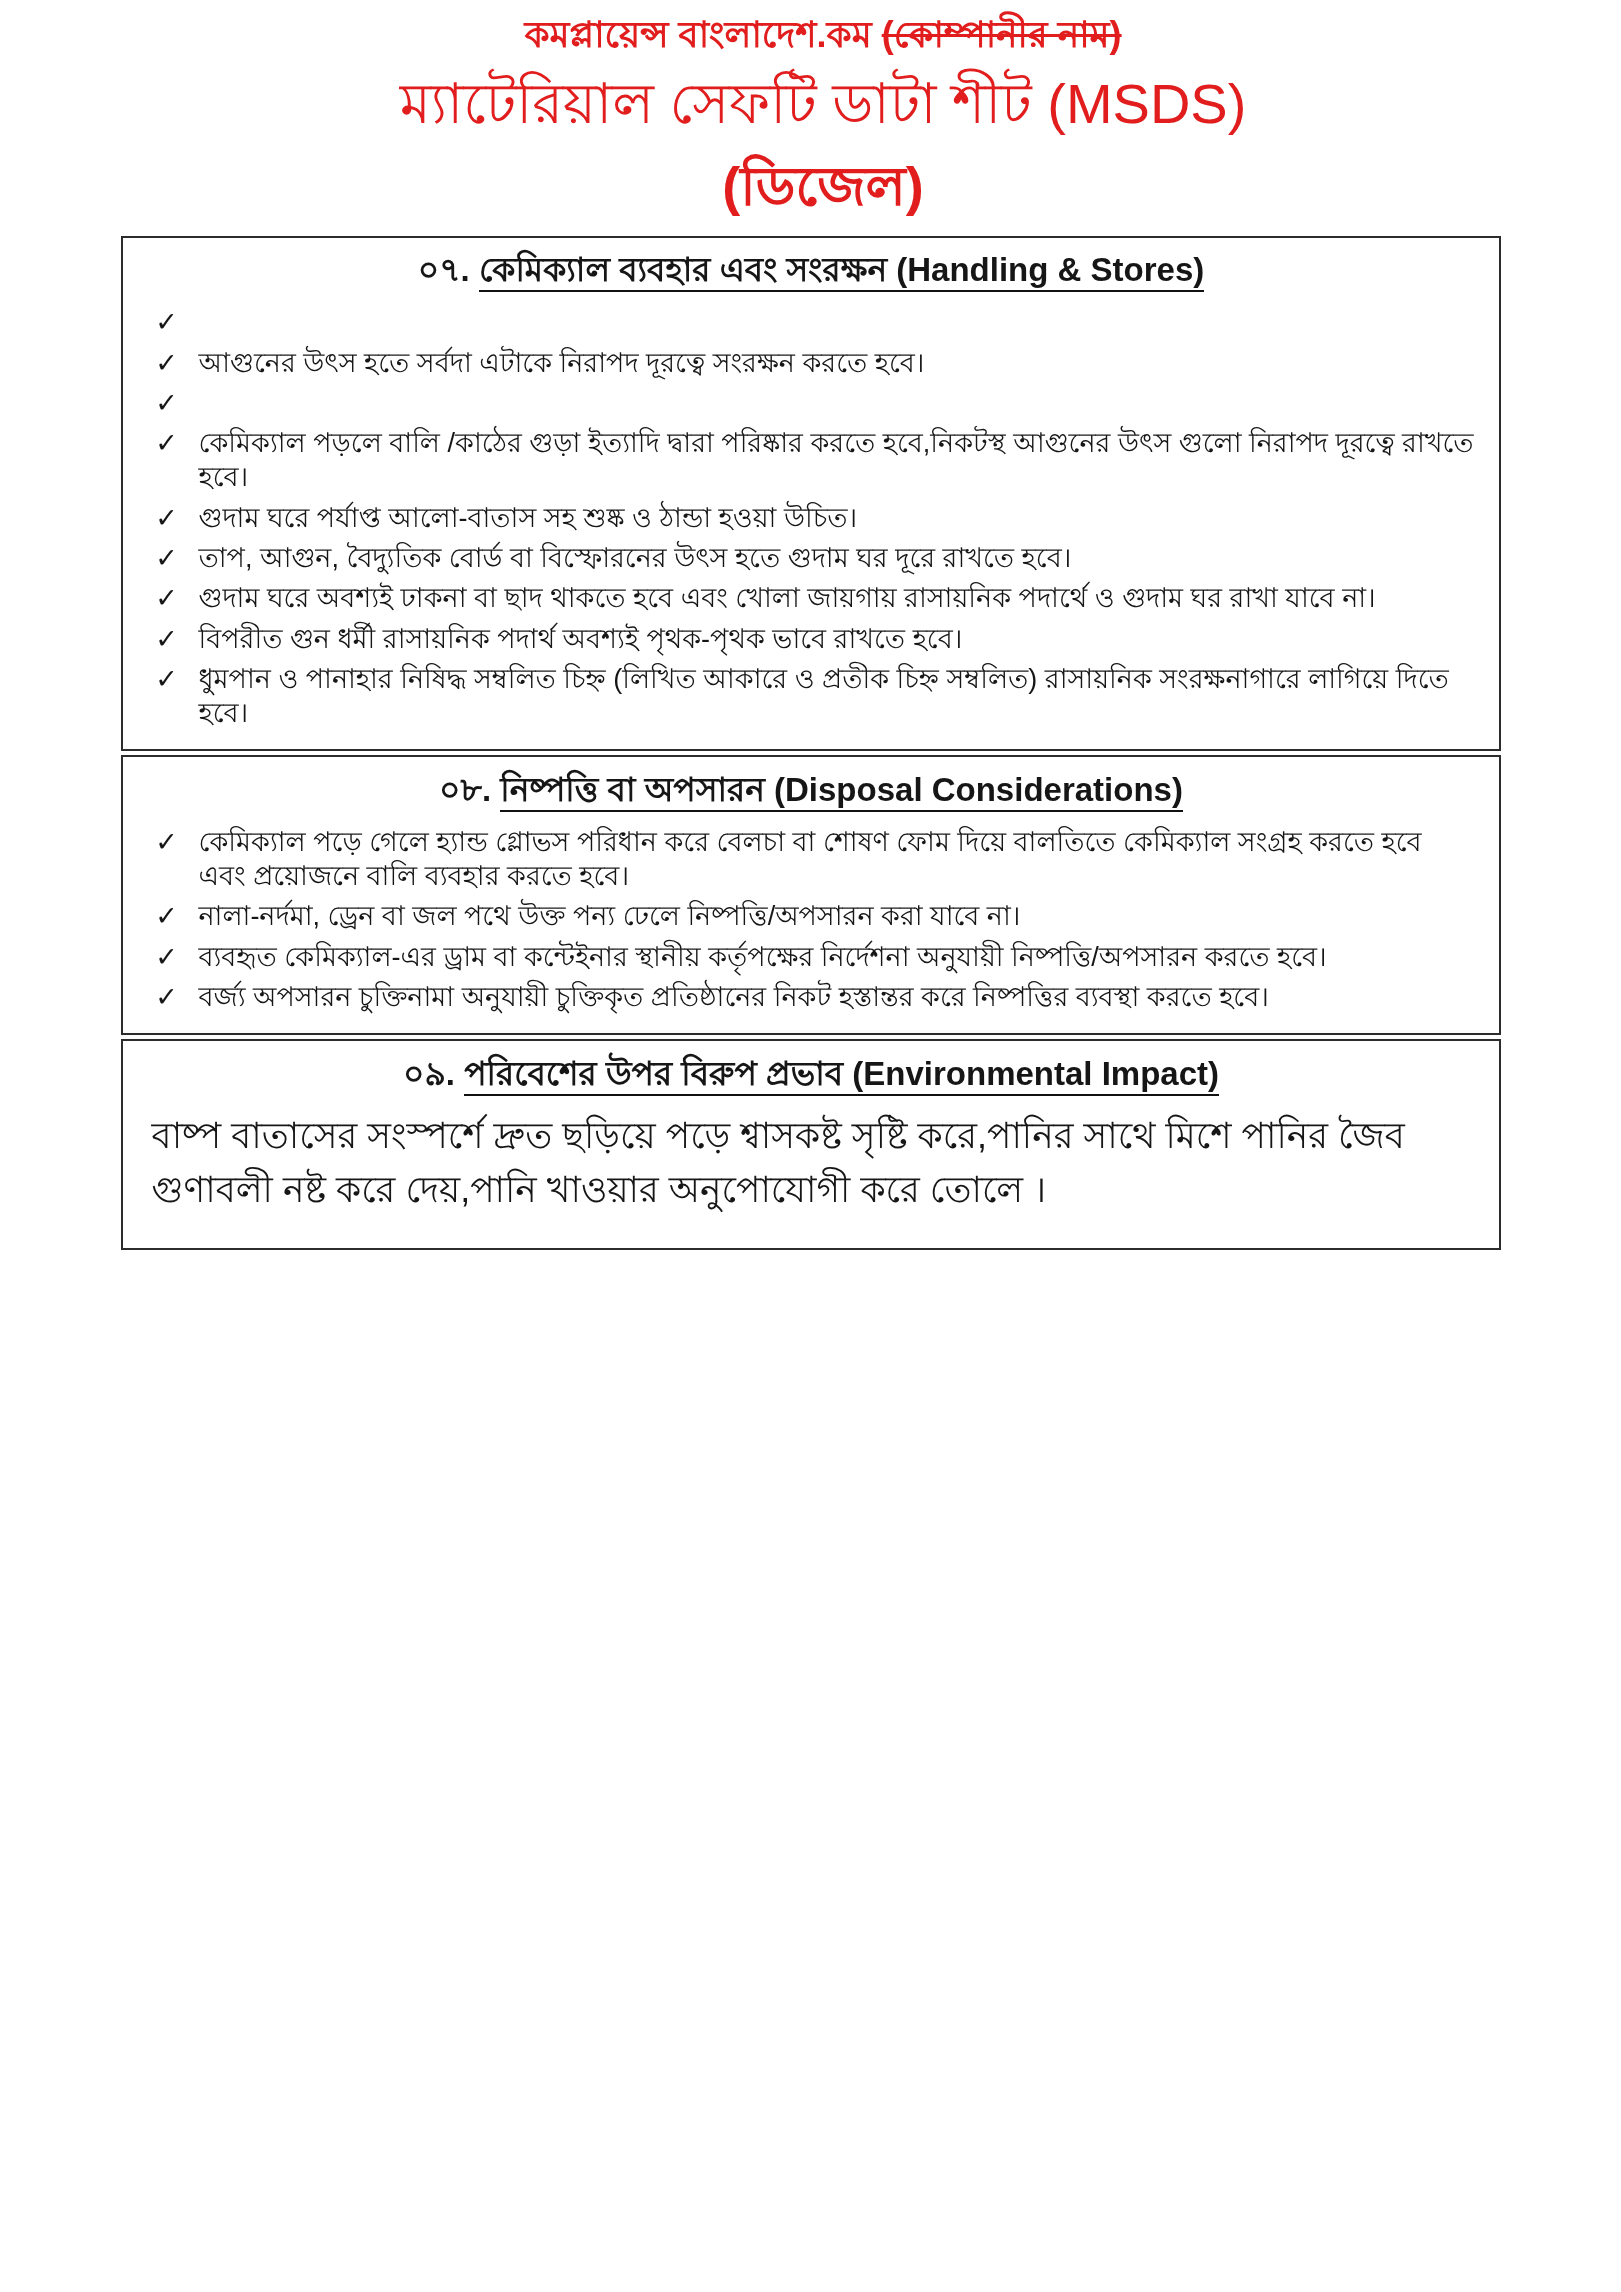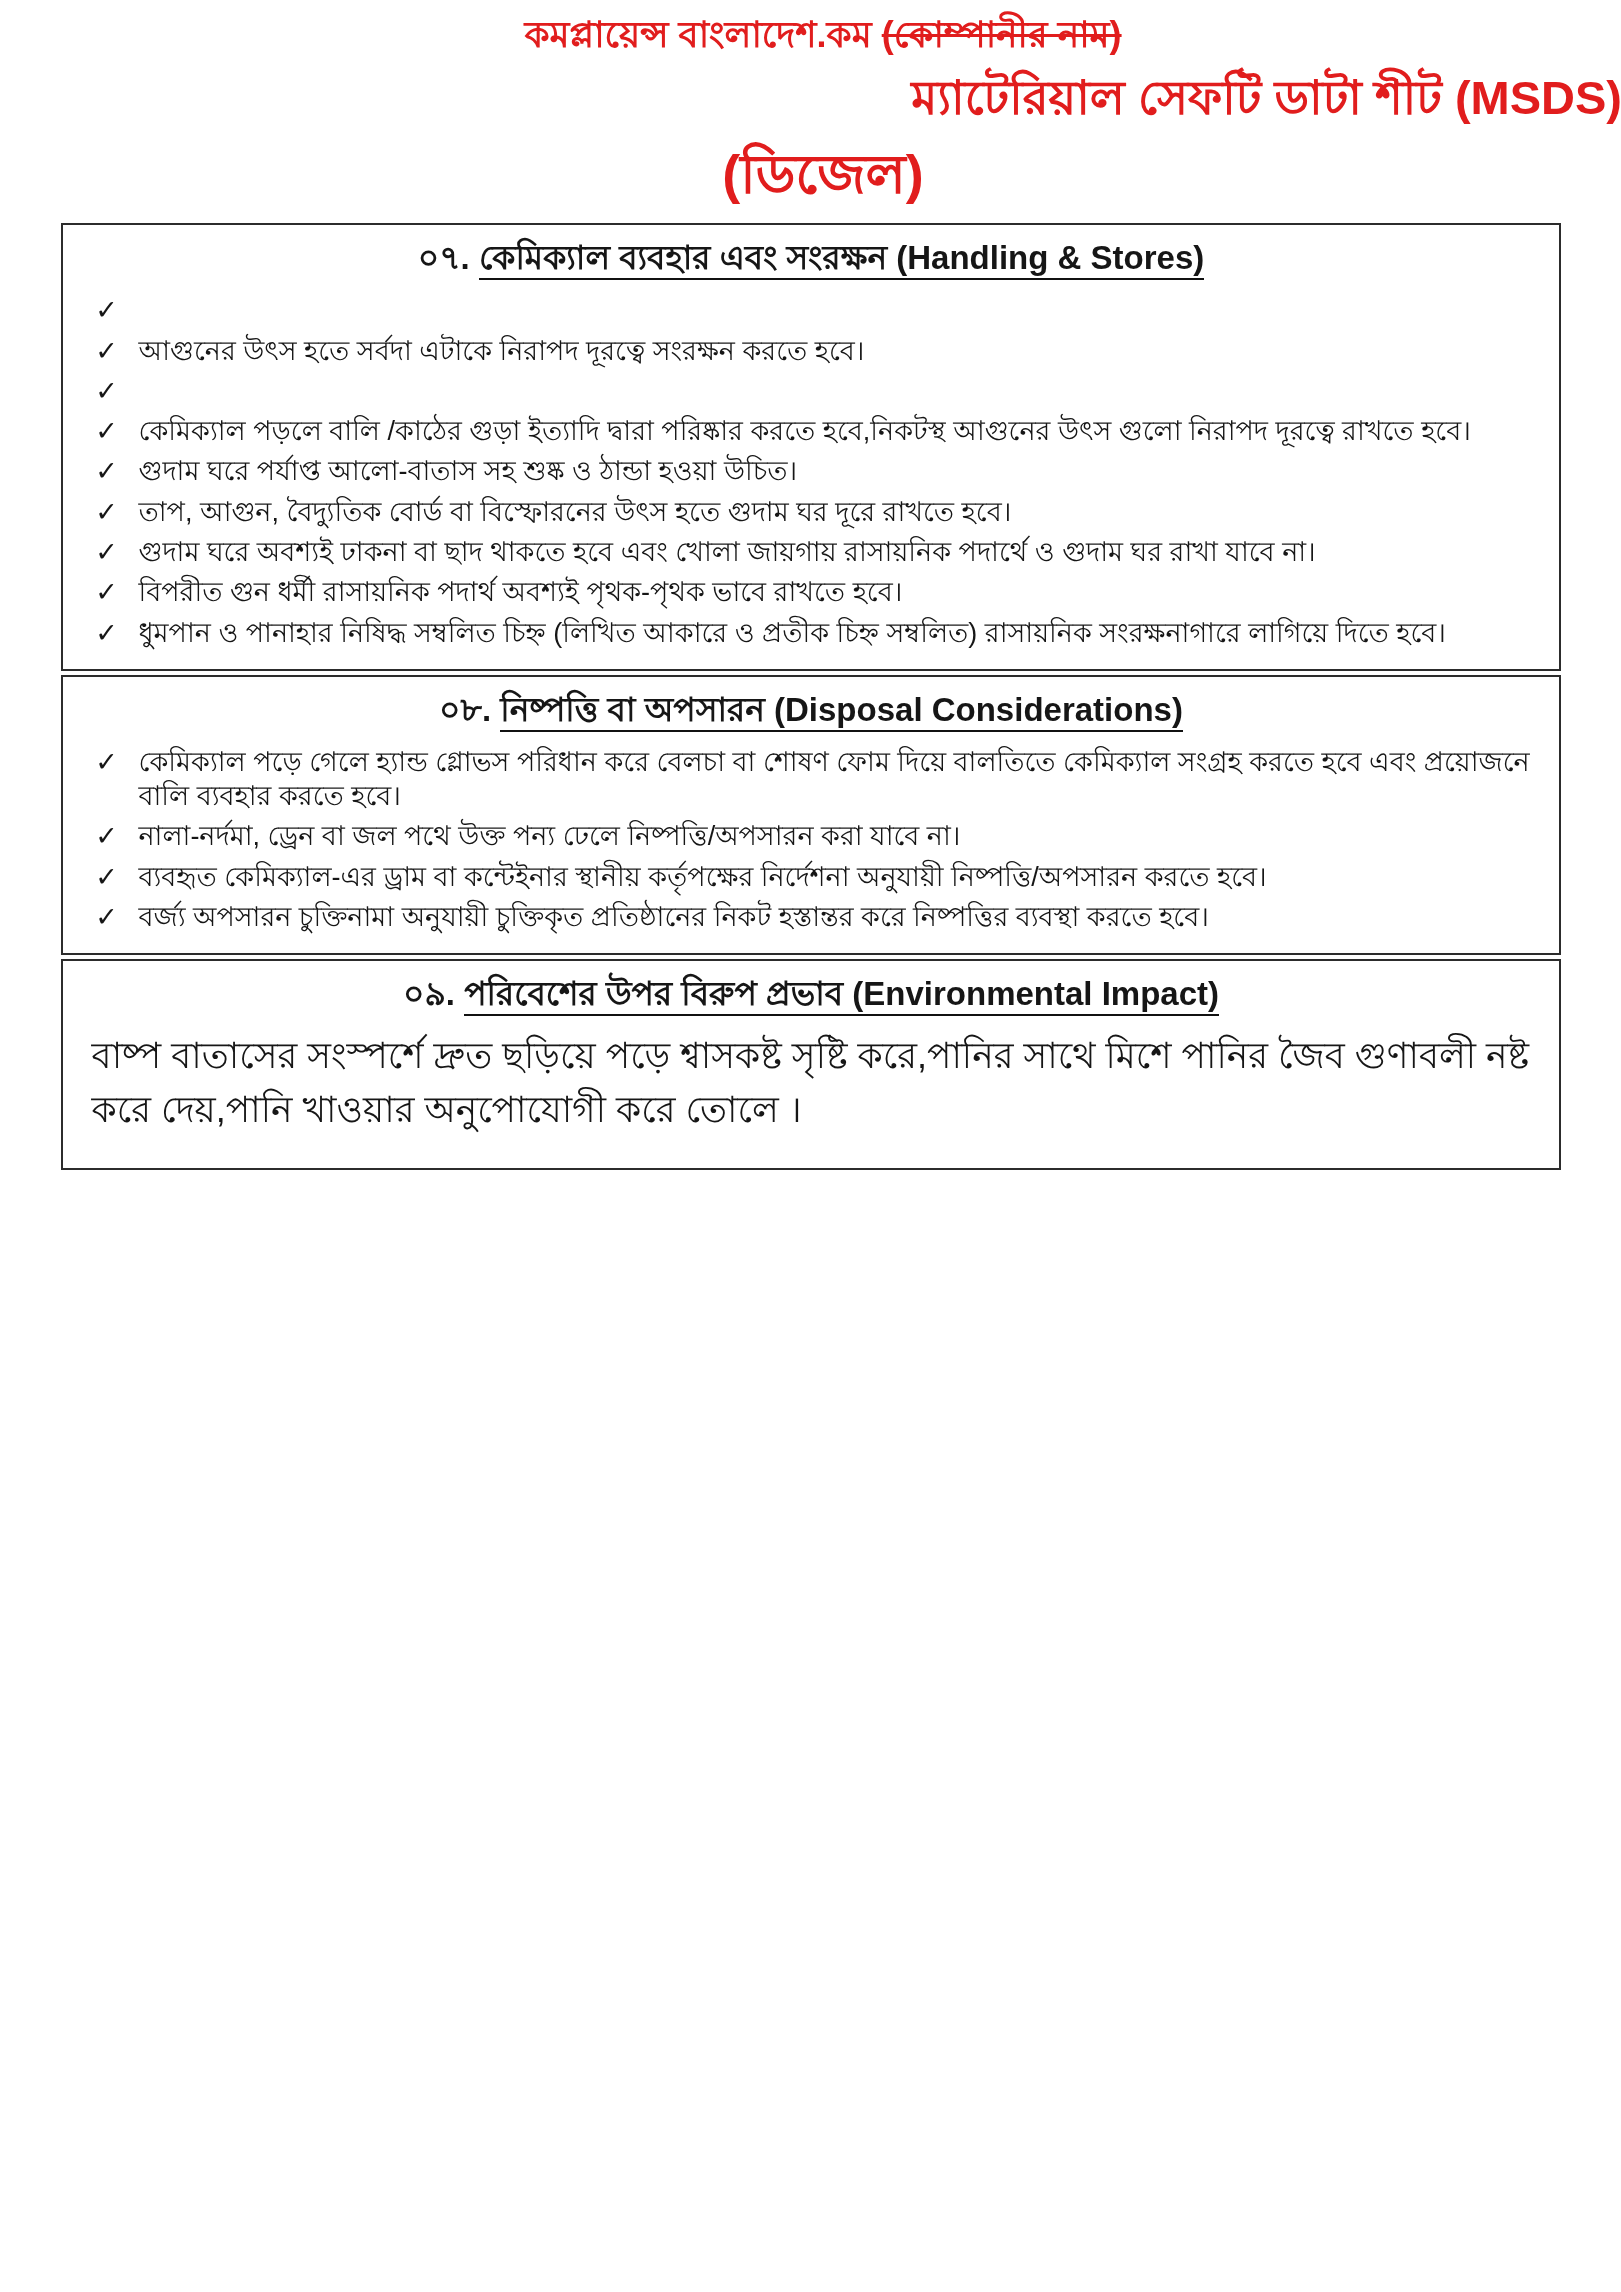--- a/index.html
+++ b/index.html
@@ -22,12 +22,11 @@
   }
   .title-1 .strike { text-decoration: line-through; }
   .title-2 {
-    font-size: 47px;
-    font-weight: bold;
+    font-size: 56px;
+    font-weight: normal;
     color: var(--accent);
     line-height: 1.35;
     margin-top: 7.2px;
-    text-align: right;
   }
   .title-3 {
     font-size: 54px;

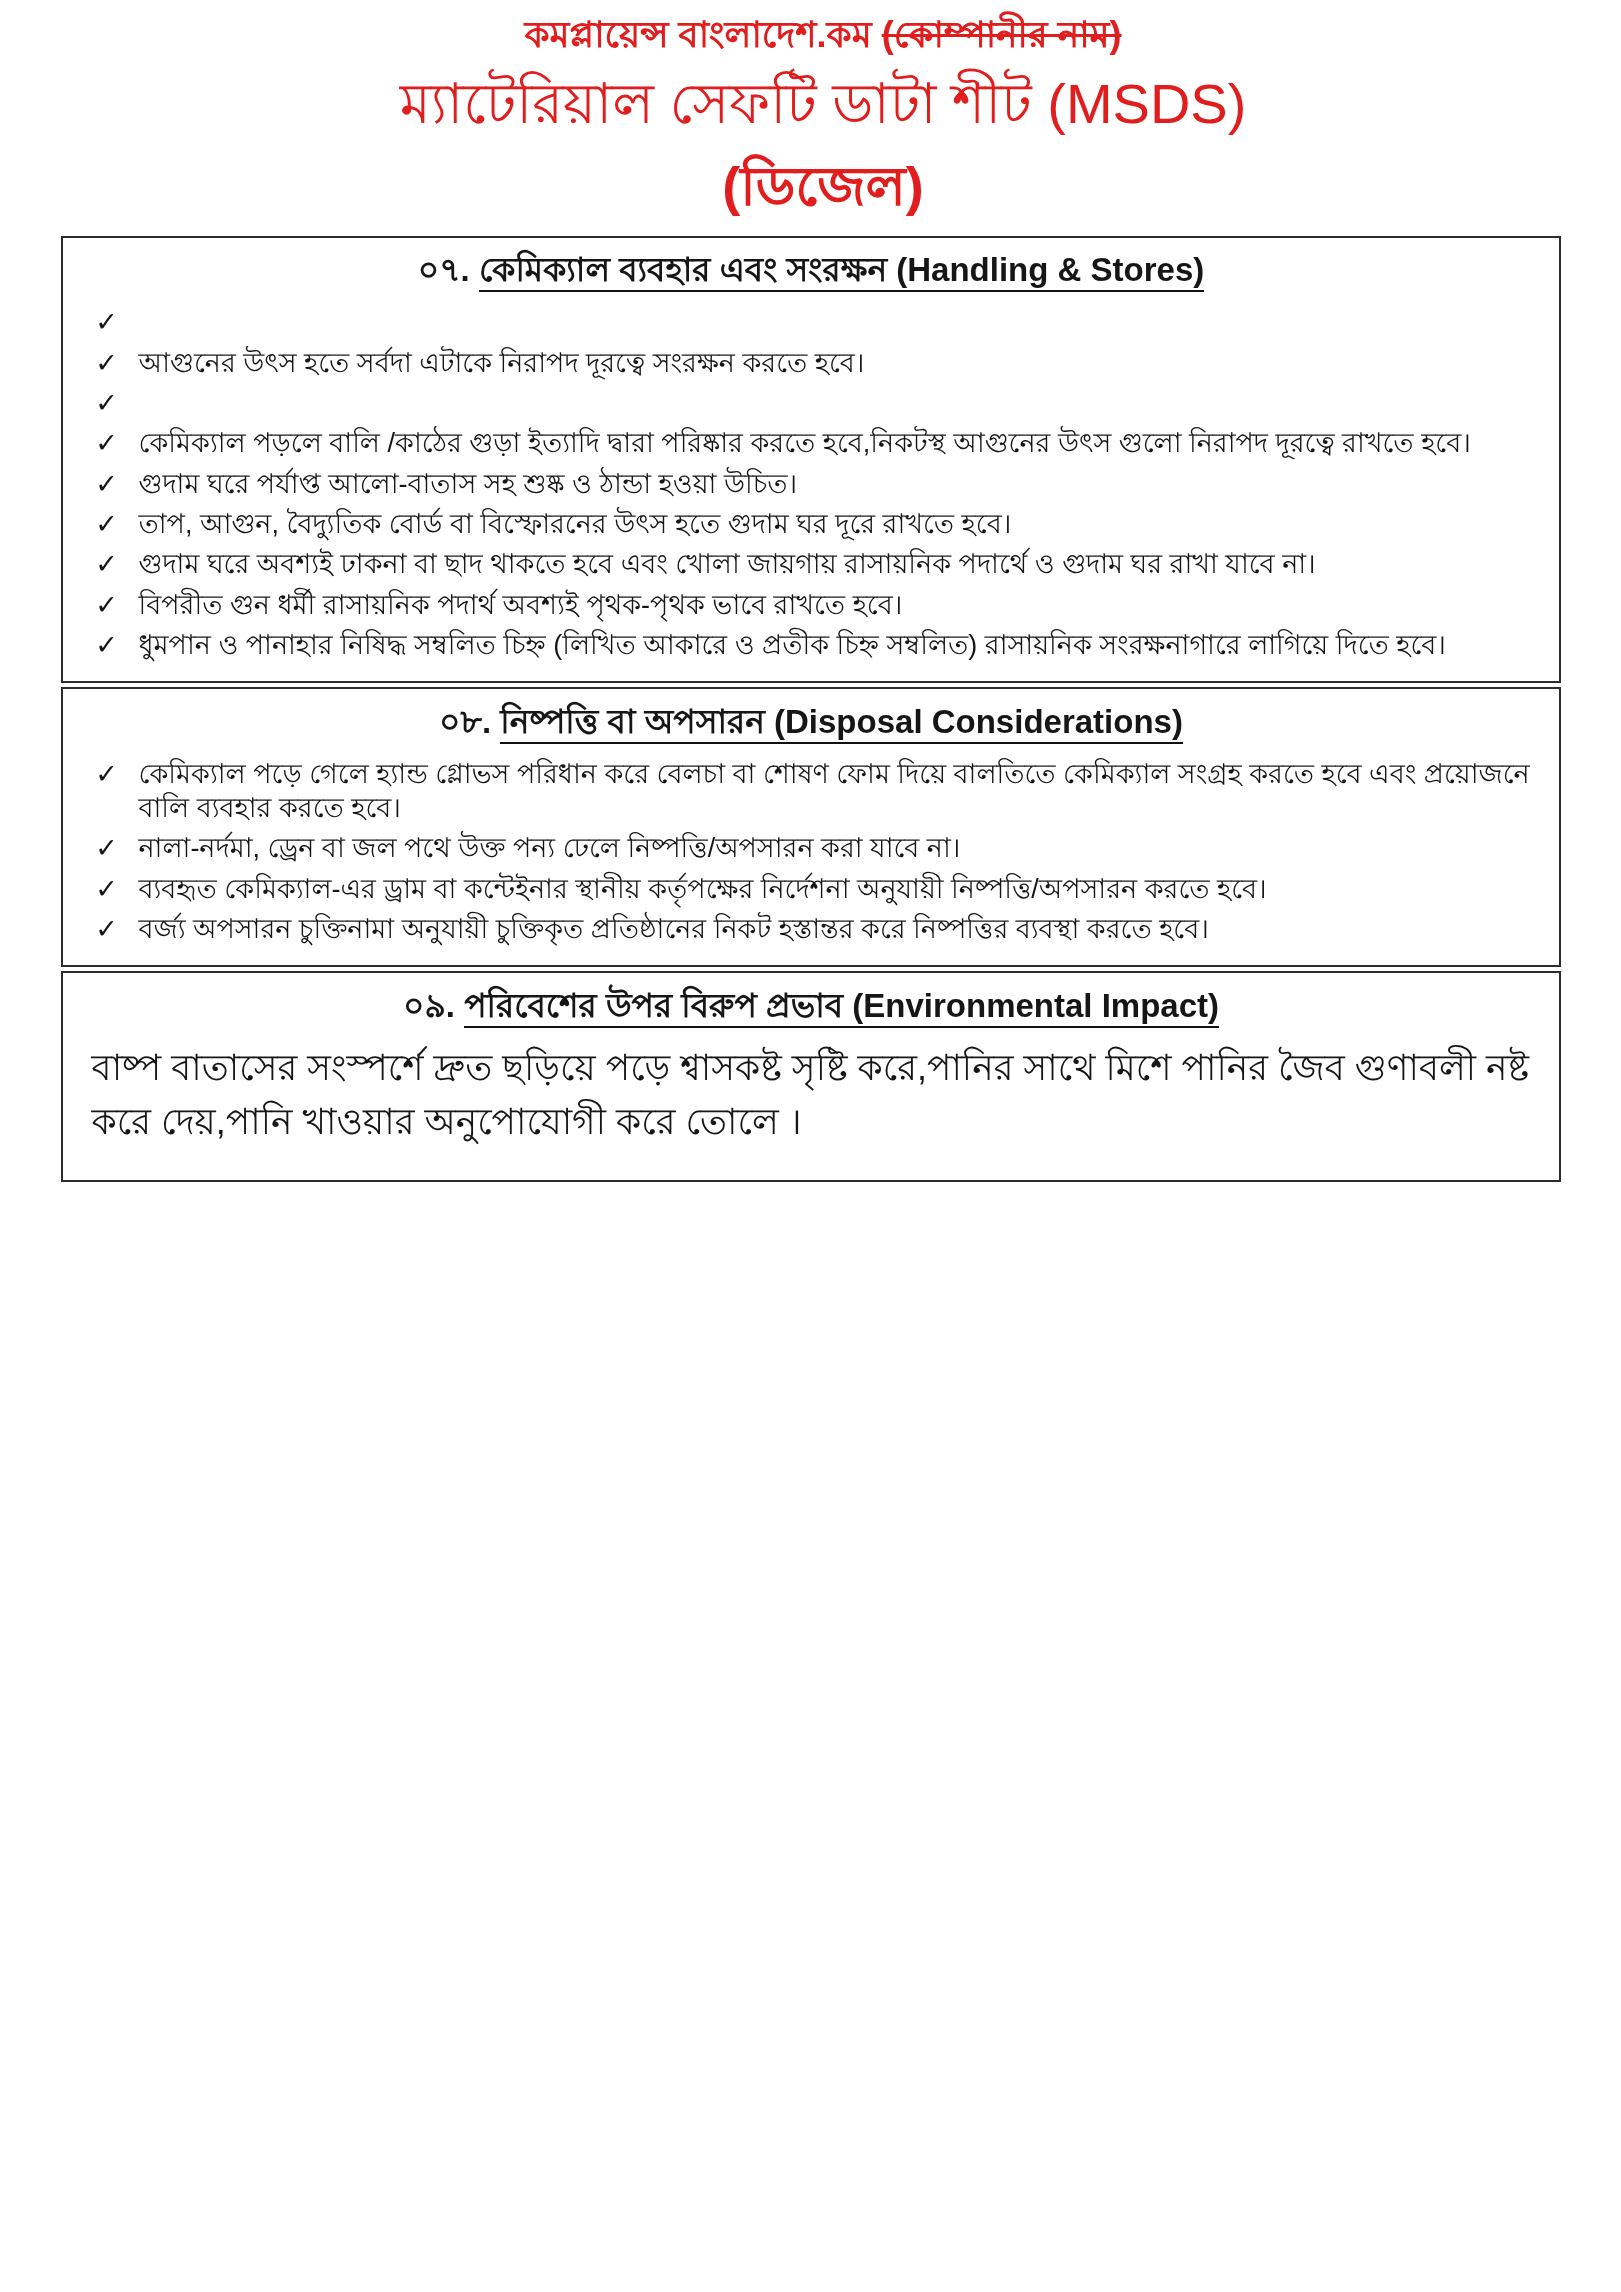--- a/index.html
+++ b/index.html
@@ -35,7 +35,7 @@
     line-height: 1.3;
     margin-top: 9px;
   }
-  .content { width: 1500px; margin: 14.3px auto 0 auto; }
+  .content { width: 1380px; margin: 14.3px auto 0 auto; }
   .box {
     border: 2.7px solid var(--border);
     background: #ffffff;

